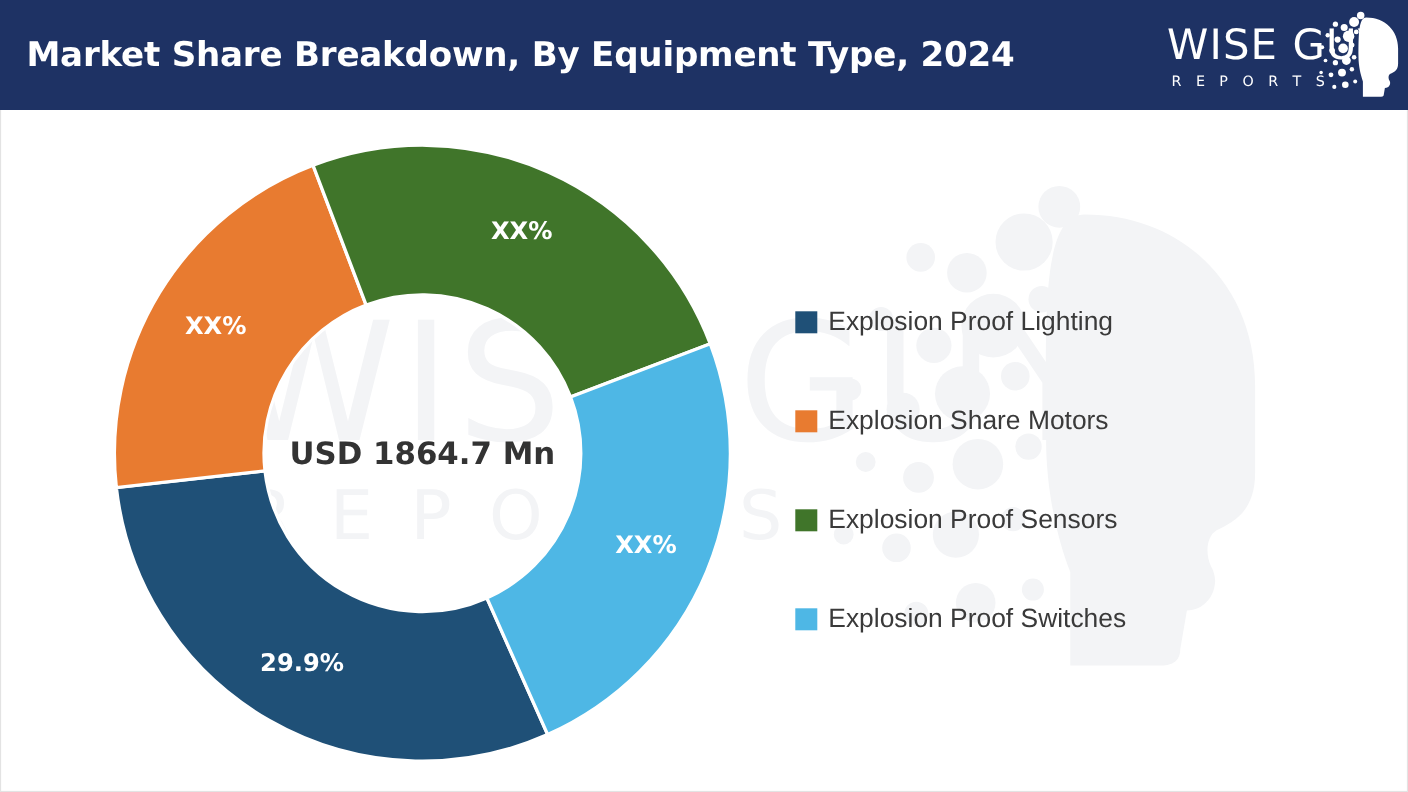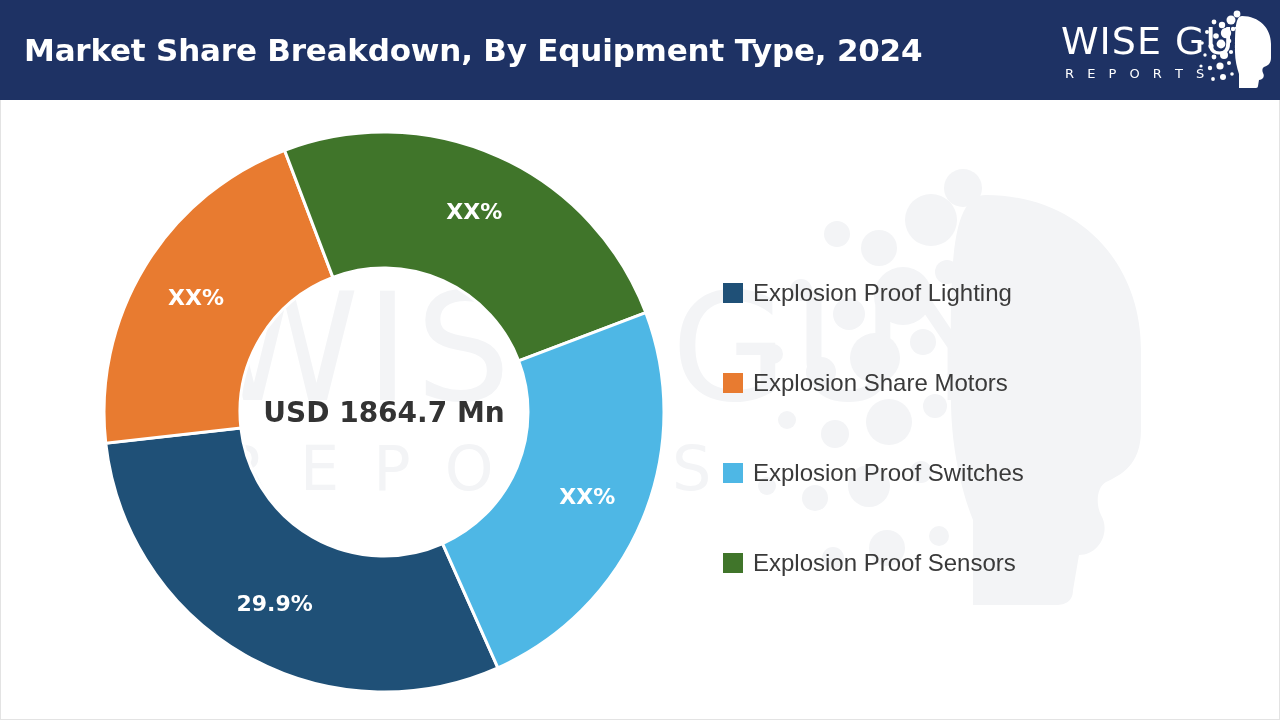--- a/index.html
+++ b/index.html
@@ -254,13 +254,13 @@
           <span class="legend-label">Explosion Share Motors</span>
         </div>
         <div class="legend-item">
+          <span class="legend-swatch" style="background: rgb(64, 117, 42);"></span>
+          <span class="legend-label">Explosion Proof Sensors</span>
+        </div>
+        <div class="legend-item">
           <span class="legend-swatch" style="background: rgb(78, 183, 229);"></span>
           <span class="legend-label">Explosion Proof Switches</span>
         </div>
-        <div class="legend-item">
-          <span class="legend-swatch" style="background: rgb(64, 117, 42);"></span>
-          <span class="legend-label">Explosion Proof Sensors</span>
-        </div>
       </div>
 
   </div>

